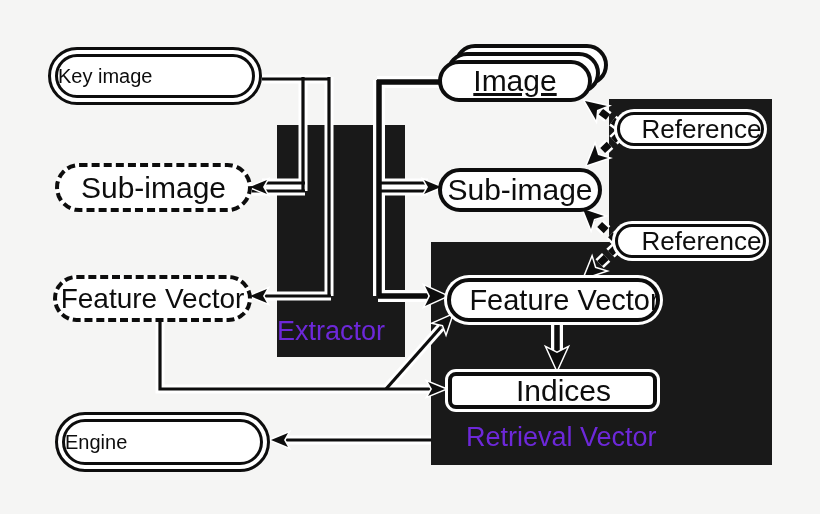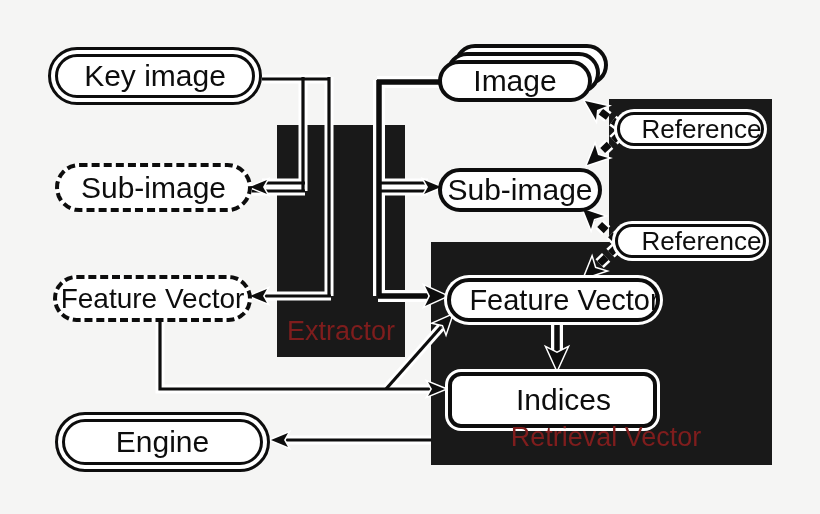--- a/index.html
+++ b/index.html
@@ -37,8 +37,8 @@
   .dbl-inner{
     position:absolute;left:4px;top:4px;right:4px;bottom:4px;
     border:3.5px solid #0d0d0d;border-radius:23px;
-    display:flex;align-items:center;justify-content:center;
-    font-size:30px;white-space:nowrap;box-sizing:border-box;
+    display:flex;align-items:center;
+    font-size:20px;white-space:nowrap;box-sizing:border-box;
   }
   .ghost{z-index:2;}
 </style>

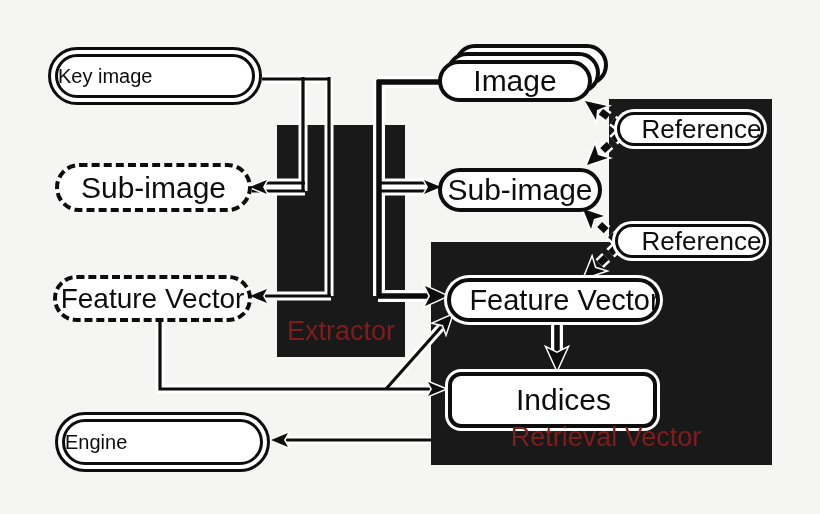--- a/index.html
+++ b/index.html
@@ -112,7 +112,7 @@
 
   <div class="abs pill ghost" style="left:454px;top:44px;width:154px;height:42px;border-radius:21px;"></div>
   <div class="abs pill ghost" style="left:446px;top:52px;width:154px;height:42px;border-radius:21px;"></div>
-  <div class="abs pill" style="left:438px;top:60px;width:154px;height:42px;border-radius:21px;">
+  <div class="abs pill" style="left:438px;top:60px;width:154px;height:42px;border-radius:21px;text-decoration:underline;">
     <span>Image</span>
   </div>
 

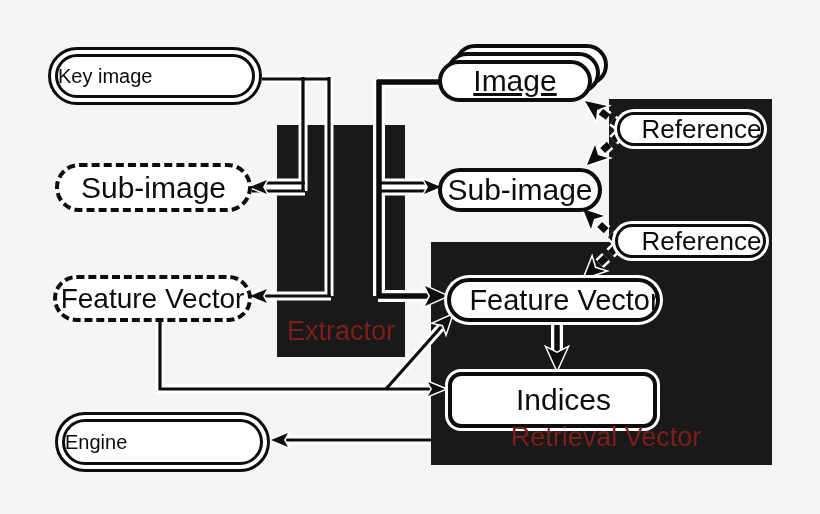--- a/index.html
+++ b/index.html
@@ -13,7 +13,7 @@
   
   .box{background:#191919;}
   .boxlabel{
-    color:#7f1d1d;font-size:27px;line-height:28px;text-align:center;
+    color:#6d28d9;font-size:27px;line-height:28px;text-align:left;
     white-space:nowrap;z-index:4;
   }
   

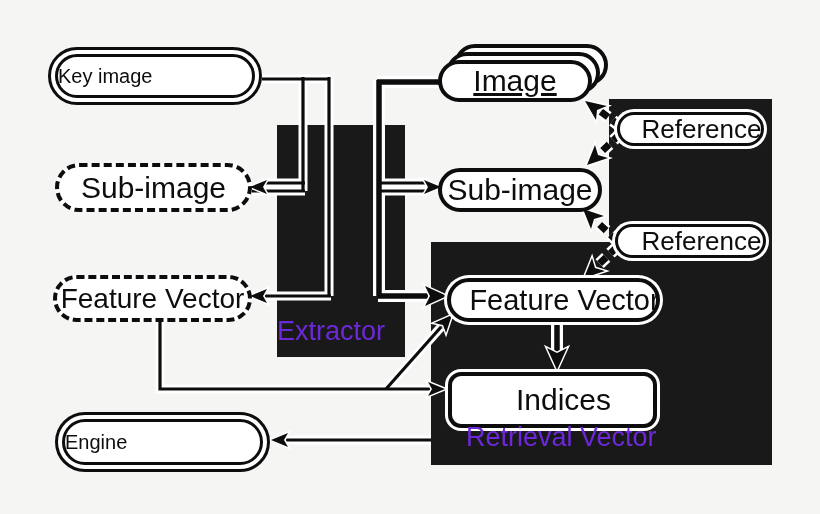--- a/index.html
+++ b/index.html
@@ -147,7 +147,7 @@
   <div class="abs pill halo" style="left:447px;top:278px;width:213px;height:44px;border-radius:22px;font-size:29px;">
     <span>Feature Vector</span>
   </div>
-  <div class="abs pill halo" style="left:448px;top:372px;width:209px;height:56px;border-radius:13px;">
+  <div class="abs pill halo" style="left:448px;top:372px;width:209px;height:37px;border-radius:8px;">
     <span>Indices</span>
   </div>
 

